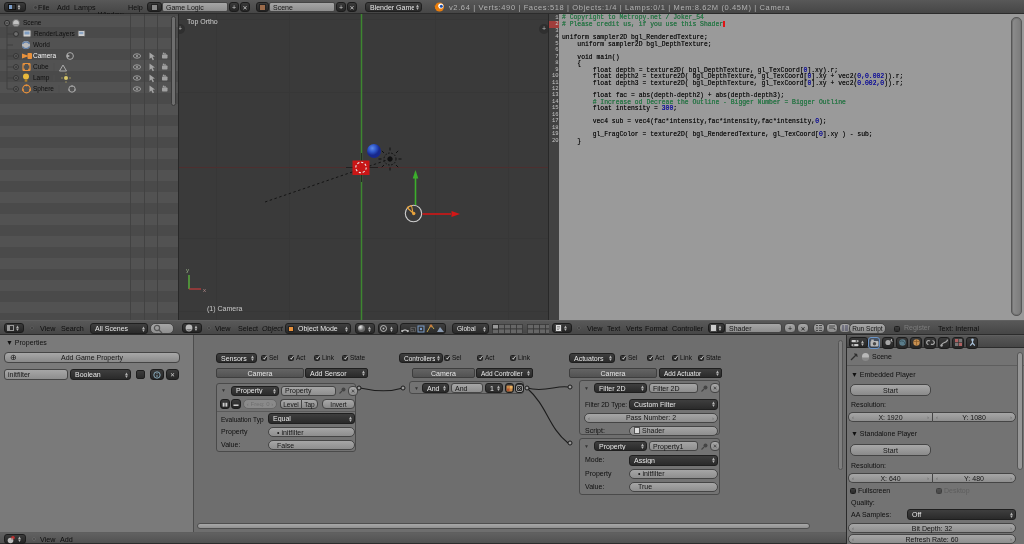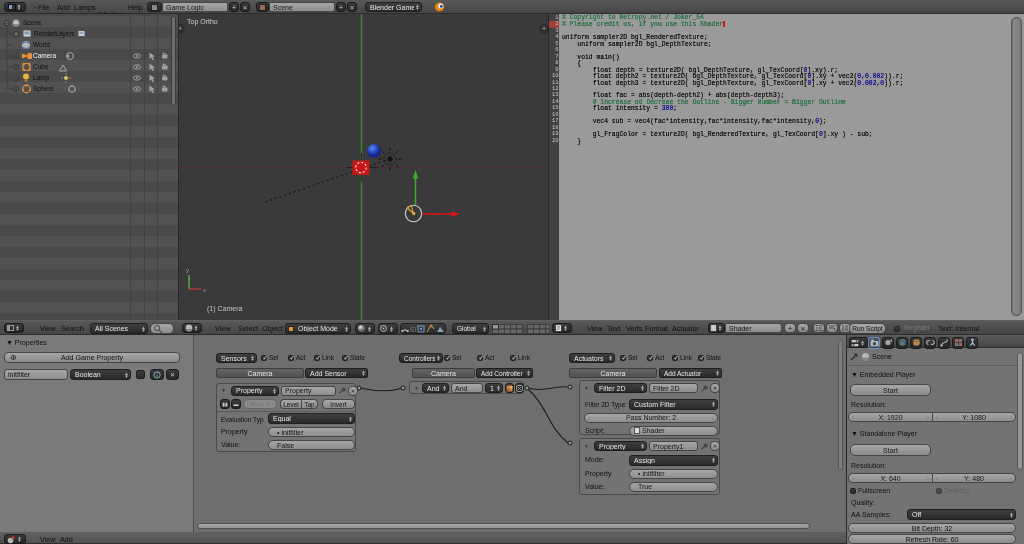--- a/index.html
+++ b/index.html
@@ -67,6 +67,7 @@
    <circle cx="7.3" cy="4.2" r="1.5" fill="#1b4aa2"></circle>
    <path d="M0.5,3.5 L5,5.5 L1.5,7 Z" fill="#e87d0d"></path>
   </svg></div>
+ <span class="abs" style="left:449px;top:2.5px;font-size:7.5px;letter-spacing:0.62px;color:#b2b2b2;">v2.64 | Verts:490 | Faces:518 | Objects:1/4 | Lamps:0/1 | Mem:8.62M (0.45M) | Camera</span>
 </div>
 
 <div class="abs" style="left:0;top:14px;width:178px;height:306px;overflow:hidden;background:repeating-linear-gradient(#525252 0px,#525252 11px,#4a4a4a 11px,#4a4a4a 22px);background-position:0 2px;" id="outliner">

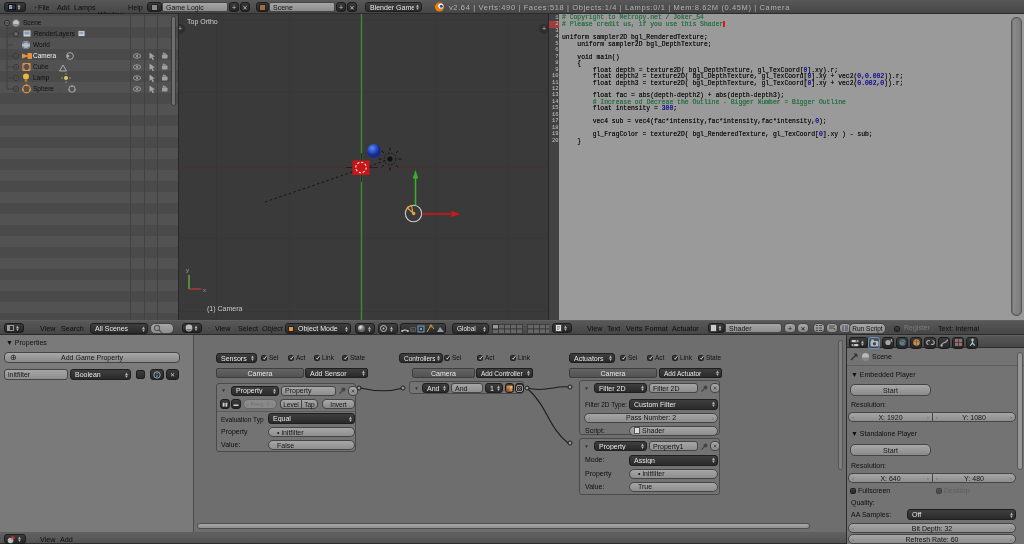--- a/index.html
+++ b/index.html
@@ -391,7 +391,7 @@
  <span class="abs mnu" style="left:58px;top:3px;">Text</span>
  <span class="abs mnu" style="left:77px;top:3px;">Verts</span>
  <span class="abs mnu" style="left:96px;top:3px;">Format</span>
- <span class="abs mnu" style="left:123px;top:3px;">Actuator</span>
+ <span class="abs mnu" style="left:123px;top:3px;">Controller</span>
  <div class="abs ebtn" style="left:159px;top:2px;width:17px;height:10px;">
   <svg width="7" height="8">
         <rect x="0.5" y="0.5" width="6" height="7" fill="#ccc" stroke="#444"></rect>

